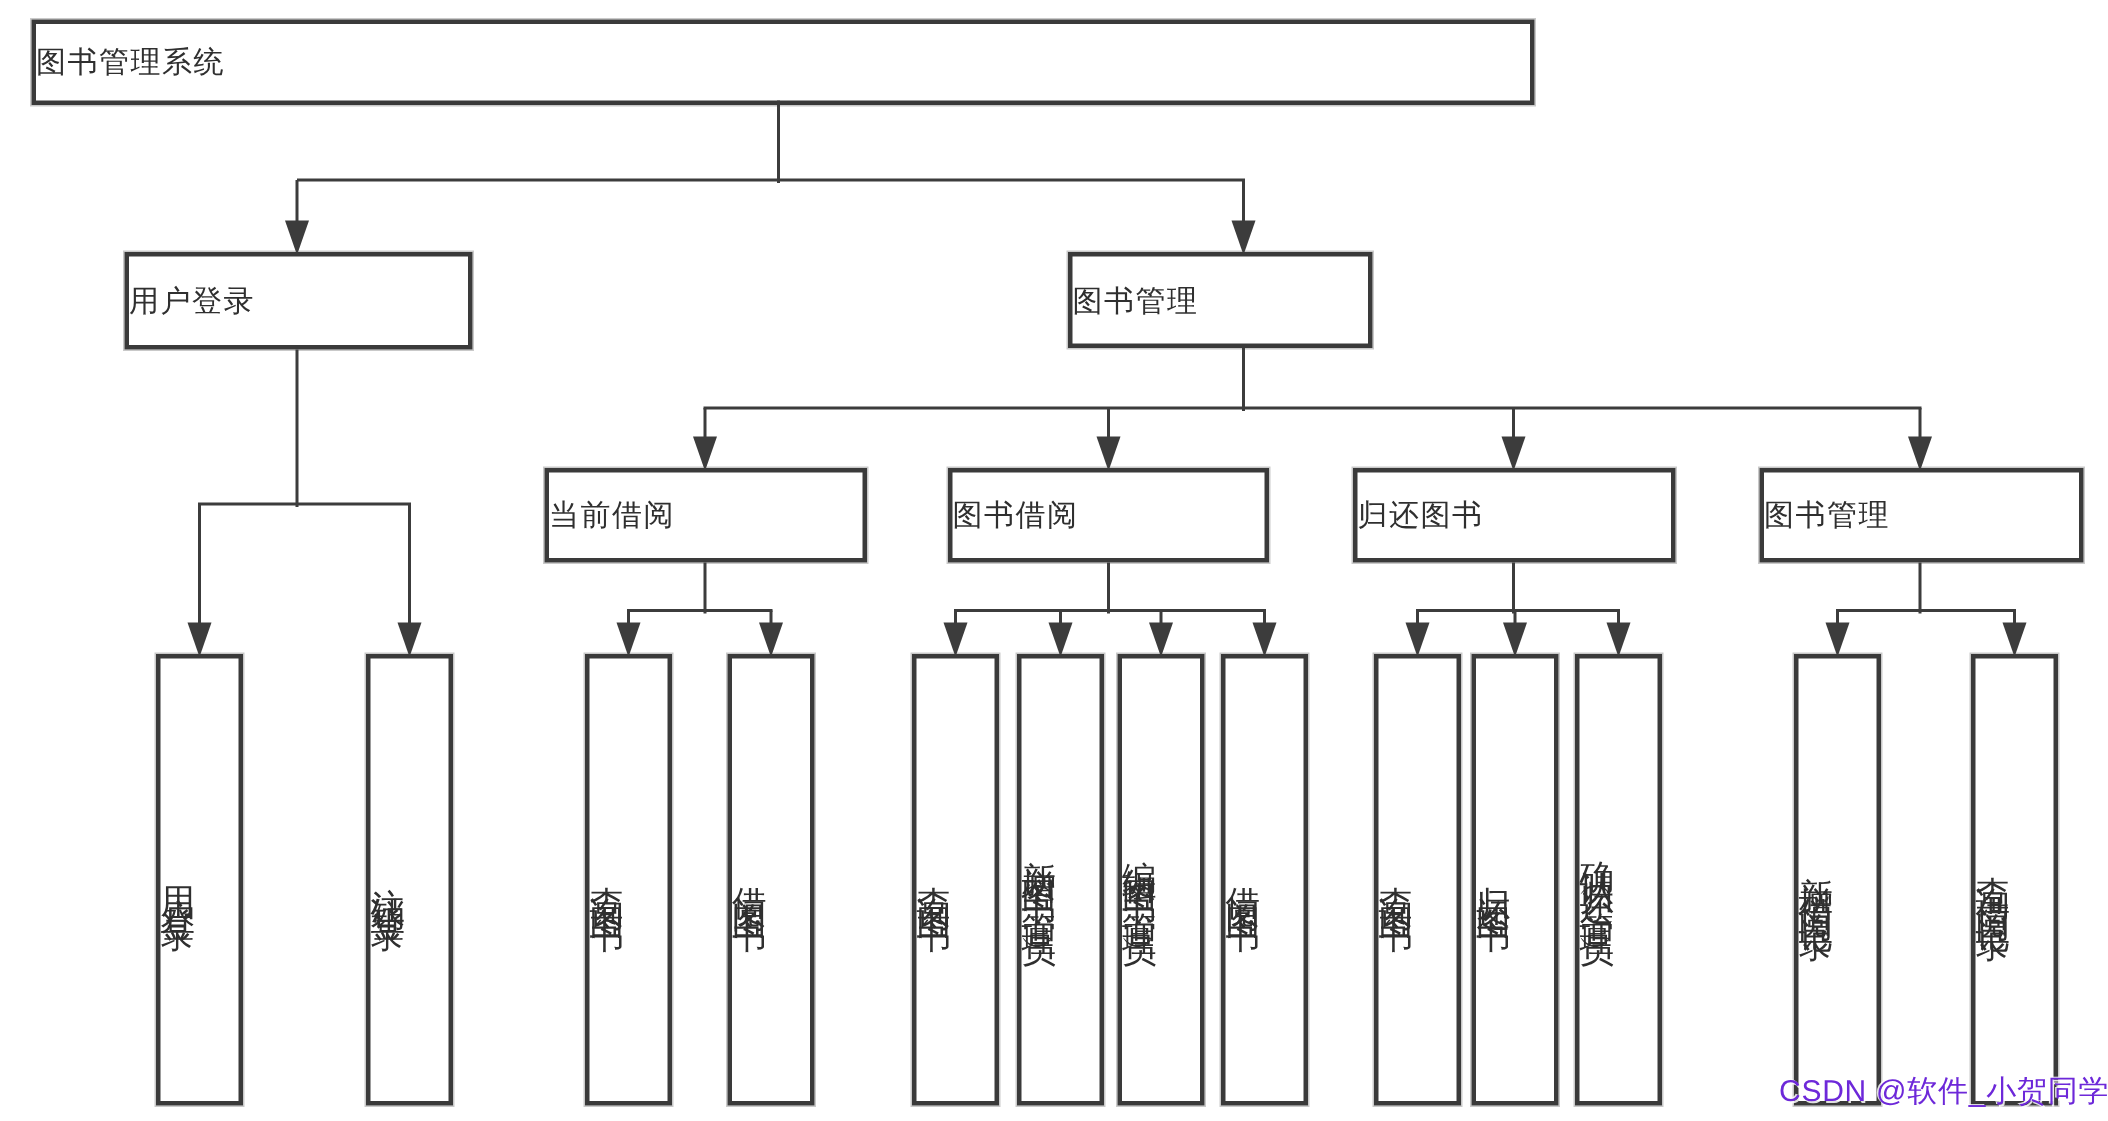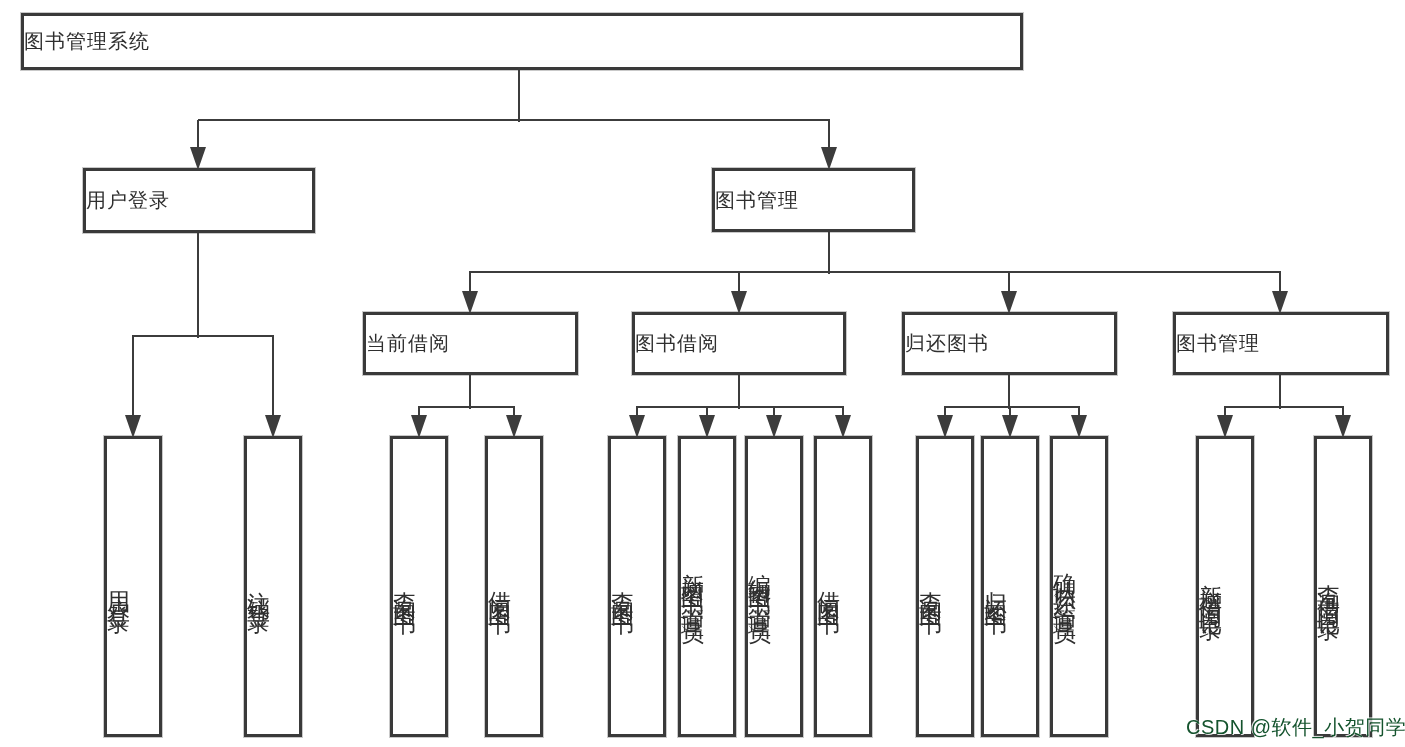--- a/index.html
+++ b/index.html
@@ -26,7 +26,7 @@
   }
   .watermark{
     position:absolute;left:1186px;top:714px;z-index:5;
-    font-size:20px;color:#14532d;letter-spacing:0.5px;white-space:nowrap;
+    font-size:20px;color:#6d28d9;letter-spacing:0.5px;white-space:nowrap;
     text-shadow:1px 1px 0 rgba(255,255,255,.85),-1px -1px 0 rgba(255,255,255,.85);
   }
 </style>

